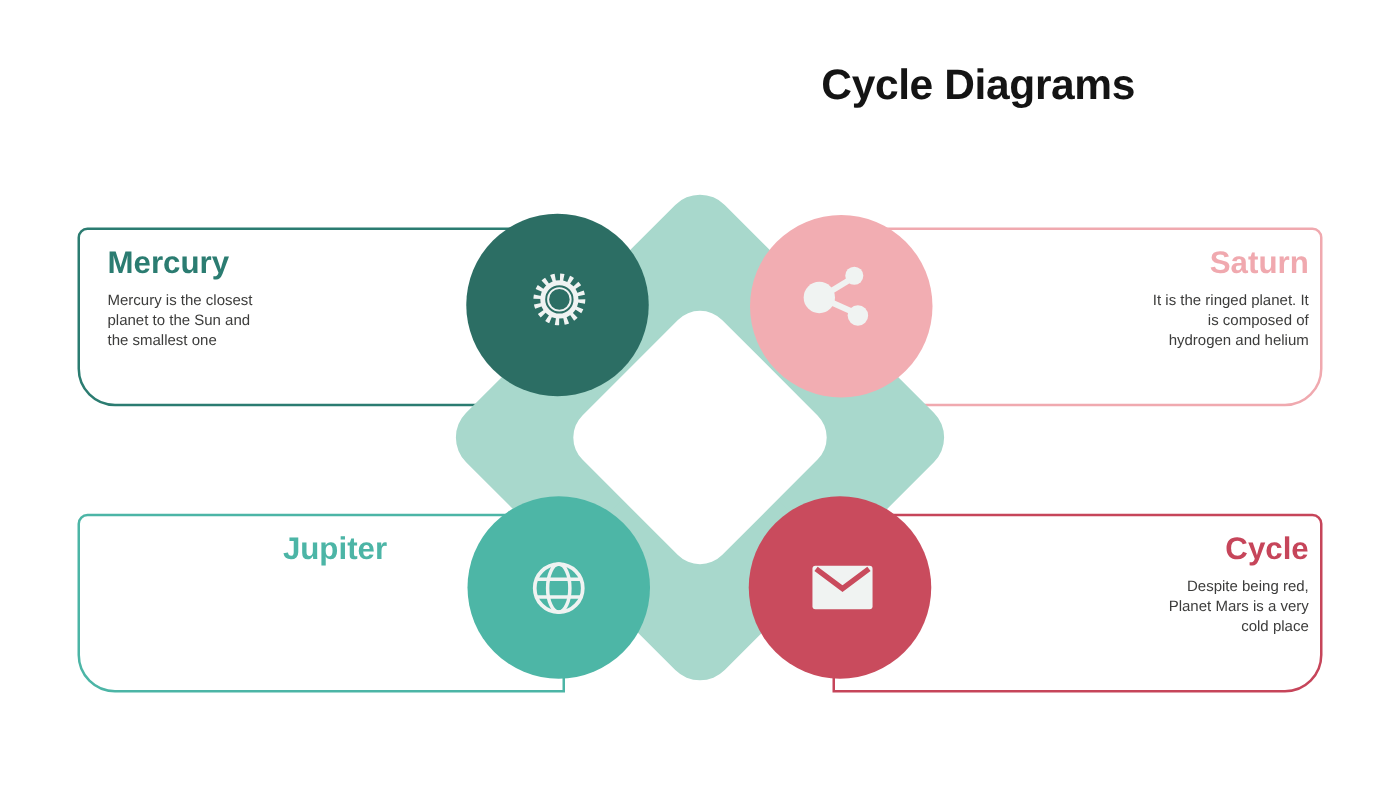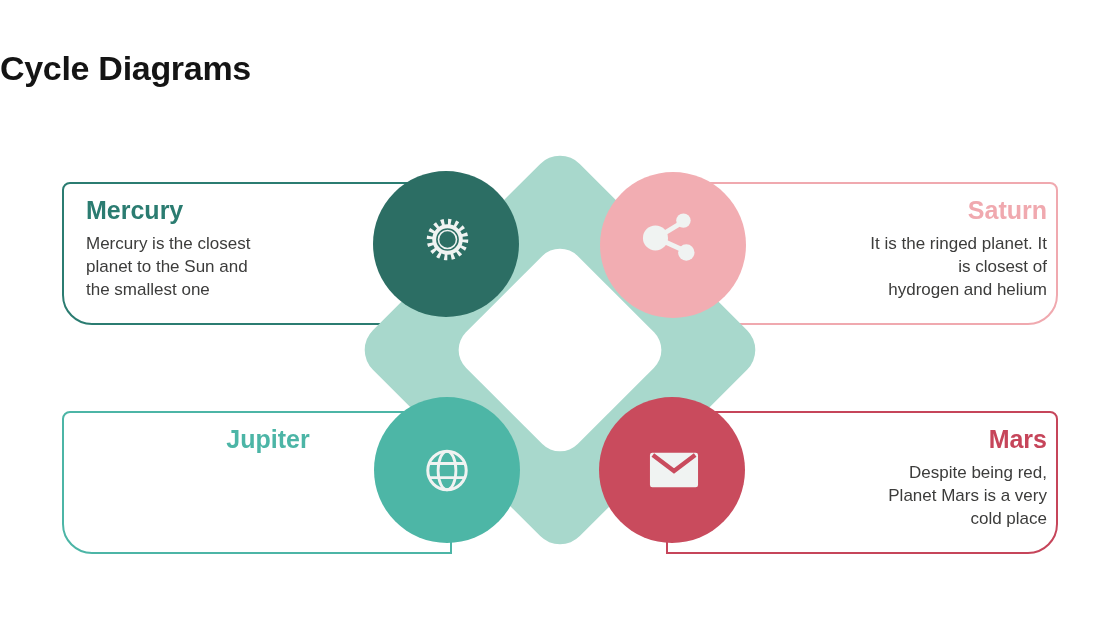--- a/index.html
+++ b/index.html
@@ -9,7 +9,7 @@
     font-family:"Liberation Sans","DejaVu Sans",sans-serif;
   }
   .title {
-    position:absolute; top:48px; left:0; width:908px; text-align:left;
+    position:absolute; top:48px; left:0; width:908px; text-align:right;
     font-size:34px; font-weight:700; letter-spacing:-0.3px; color:var(--ink);
     line-height:1.2; margin:0;
   }

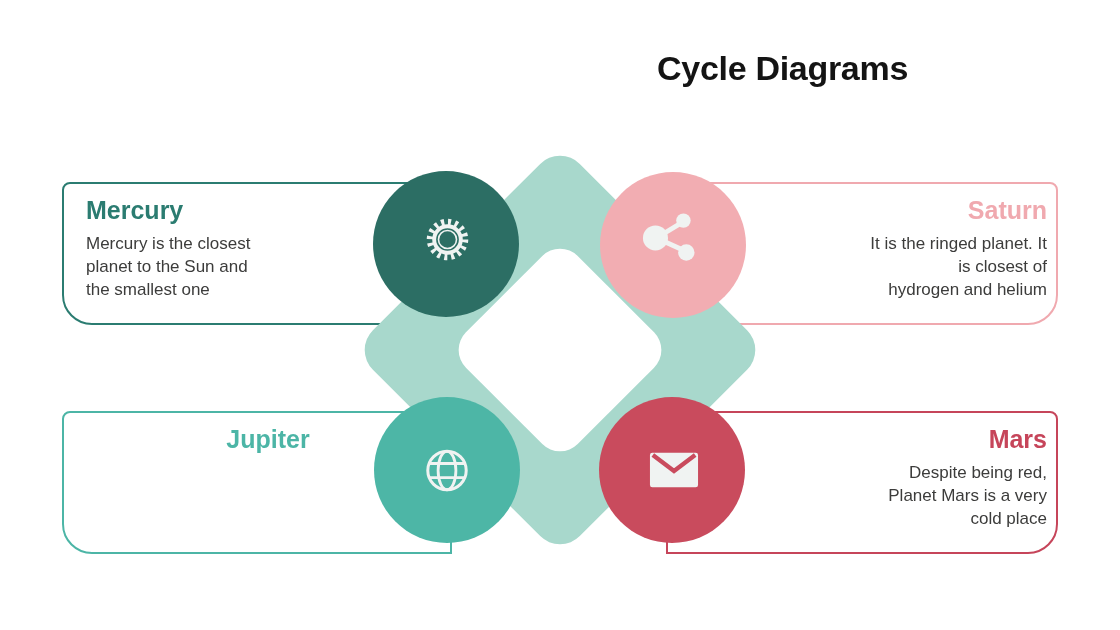--- a/index.html
+++ b/index.html
@@ -37,7 +37,7 @@
   .card.row-bottom { top:411px; }
   .card h2 { margin:0; font-size:25px; font-weight:700; line-height:1.15; }
   .card p  {
-    margin:7px 0 0; font-size:17px; line-height:1.36; color:var(--body-text);
+    margin:7px 0 0; font-size:12px; line-height:1.36; color:var(--body-text);
     white-space:pre-line;
   }
   .card-mercury { border-color:var(--mercury-accent); } .card-mercury h2 { color:var(--mercury-accent); }

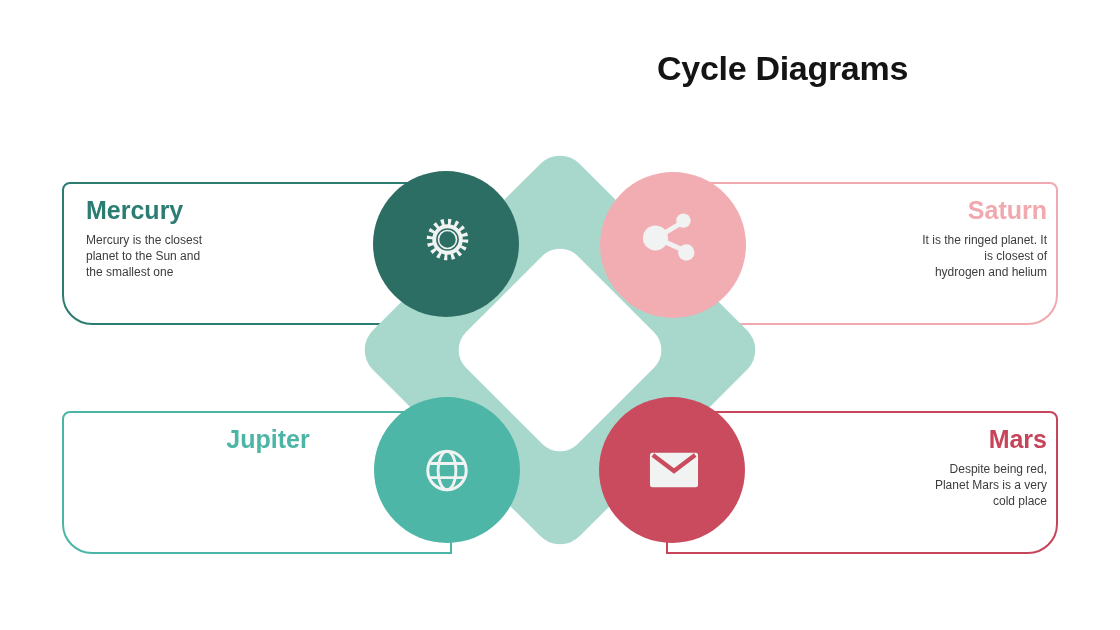--- a/index.html
+++ b/index.html
@@ -81,7 +81,7 @@
   <div class="card card-saturn side-right row-top">
     <h2>Saturn</h2>
     <p>It is the ringed planet. It
-is closest of
+is composed of
 hydrogen and helium</p>
   </div>
 

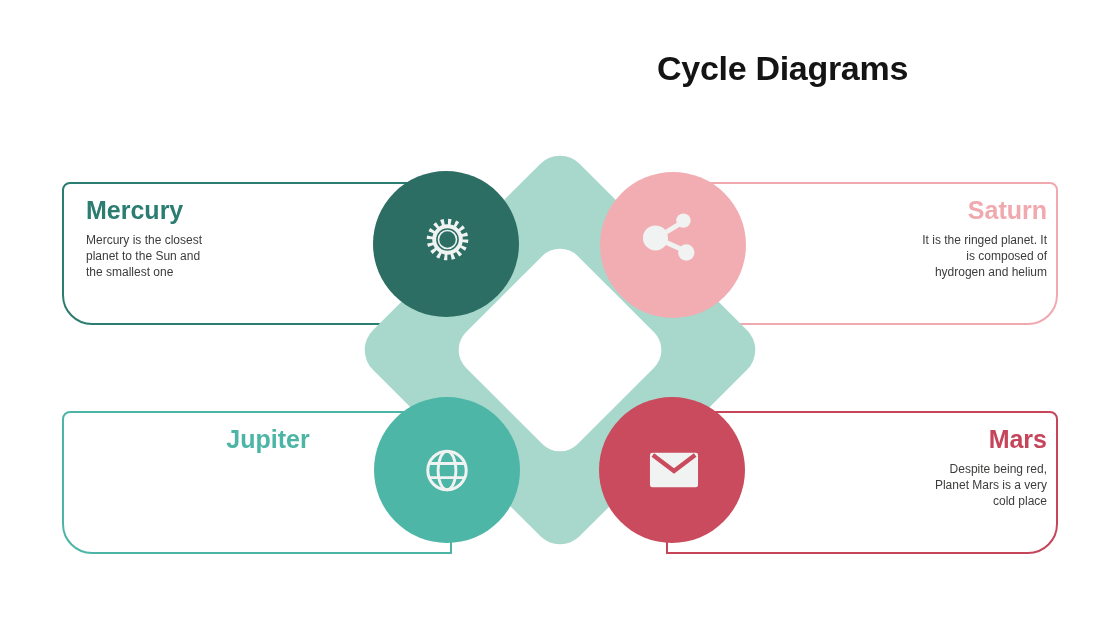--- a/index.html
+++ b/index.html
@@ -90,7 +90,7 @@
   </div>
 
   <div class="card card-mars side-right row-bottom">
-    <h2>Mars</h2>
+    <h2>Cycle</h2>
     <p>Despite being red,
 Planet Mars is a very
 cold place</p>

